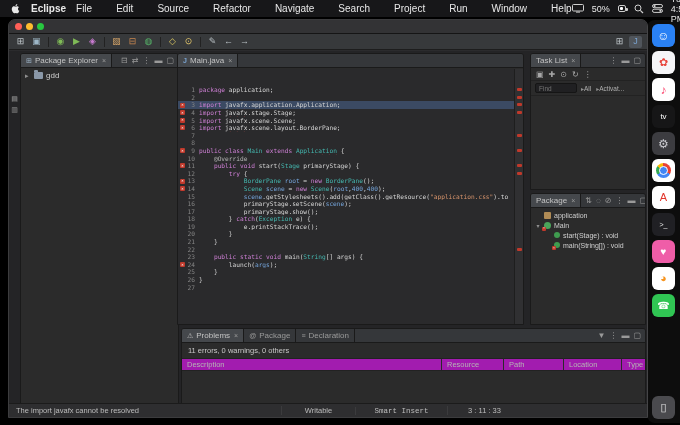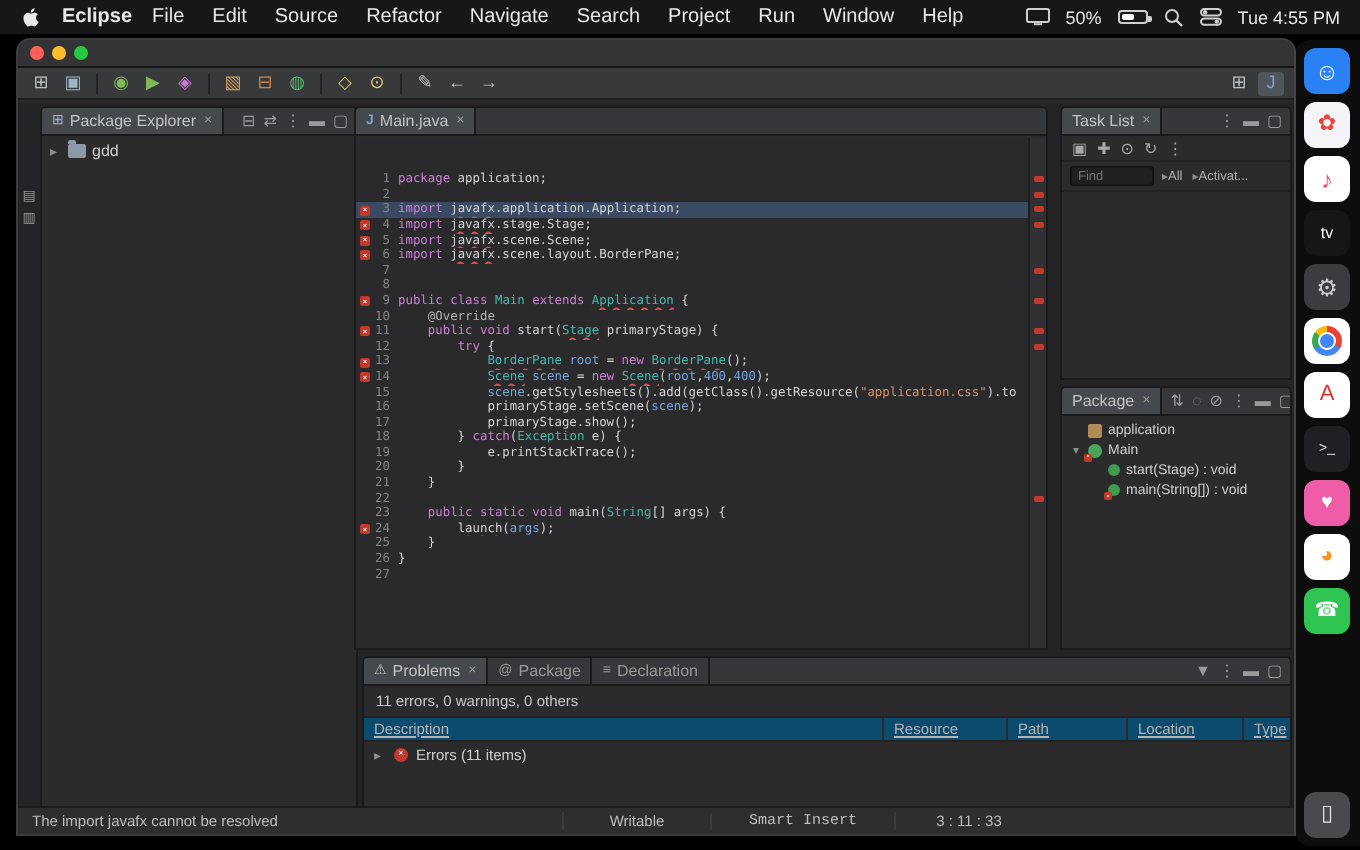--- a/index.html
+++ b/index.html
@@ -129,7 +129,7 @@
         </svg>
     </span>
     <span class="mb-app">Eclipse</span>
-    <span style="display:flex;gap:14px;">
+    <span style="display:flex;gap:24px;">
         <span class="mb-item">File</span>
         <span class="mb-item">Edit</span>
         <span class="mb-item">Source</span>

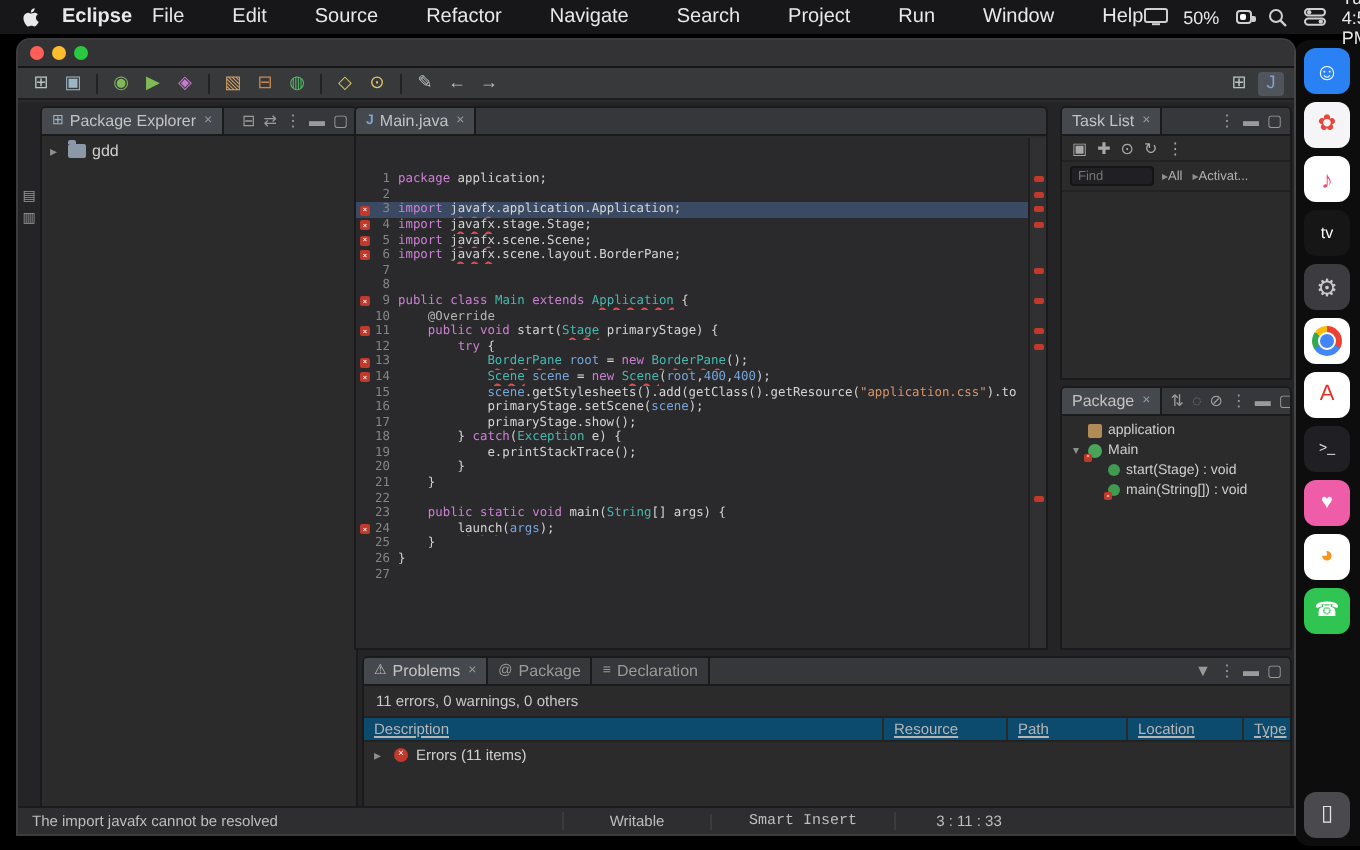--- a/index.html
+++ b/index.html
@@ -103,8 +103,8 @@
 
   
   .prob-summary { font-size:7.5px; color:#c8c8c8; padding:3px 6px; }
-  .prob-head { display:flex; height:13px; background:#0c4a6e; border-top:1px solid #222; border-bottom:1px solid #222;
-               font-size:7.5px; color:#b5b5b5; align-items:flex-end;text-decoration:underline; }
+  .prob-head { display:flex; height:13px; background:#a21caf; border-top:1px solid #222; border-bottom:1px solid #222;
+               font-size:7.5px; color:#b5b5b5; align-items:flex-end; }
   .pcol { padding:0 5px; border-right:1px solid #2a2a2a; height:100%; display:flex; align-items:center; white-space:nowrap; overflow:hidden; }
   .pcol:nth-child(1){ width:260px; } .pcol:nth-child(2){ width:62px; } .pcol:nth-child(3){ width:60px; }
   .pcol:nth-child(4){ width:58px; } .pcol:nth-child(5){ flex:1; border-right:none; }

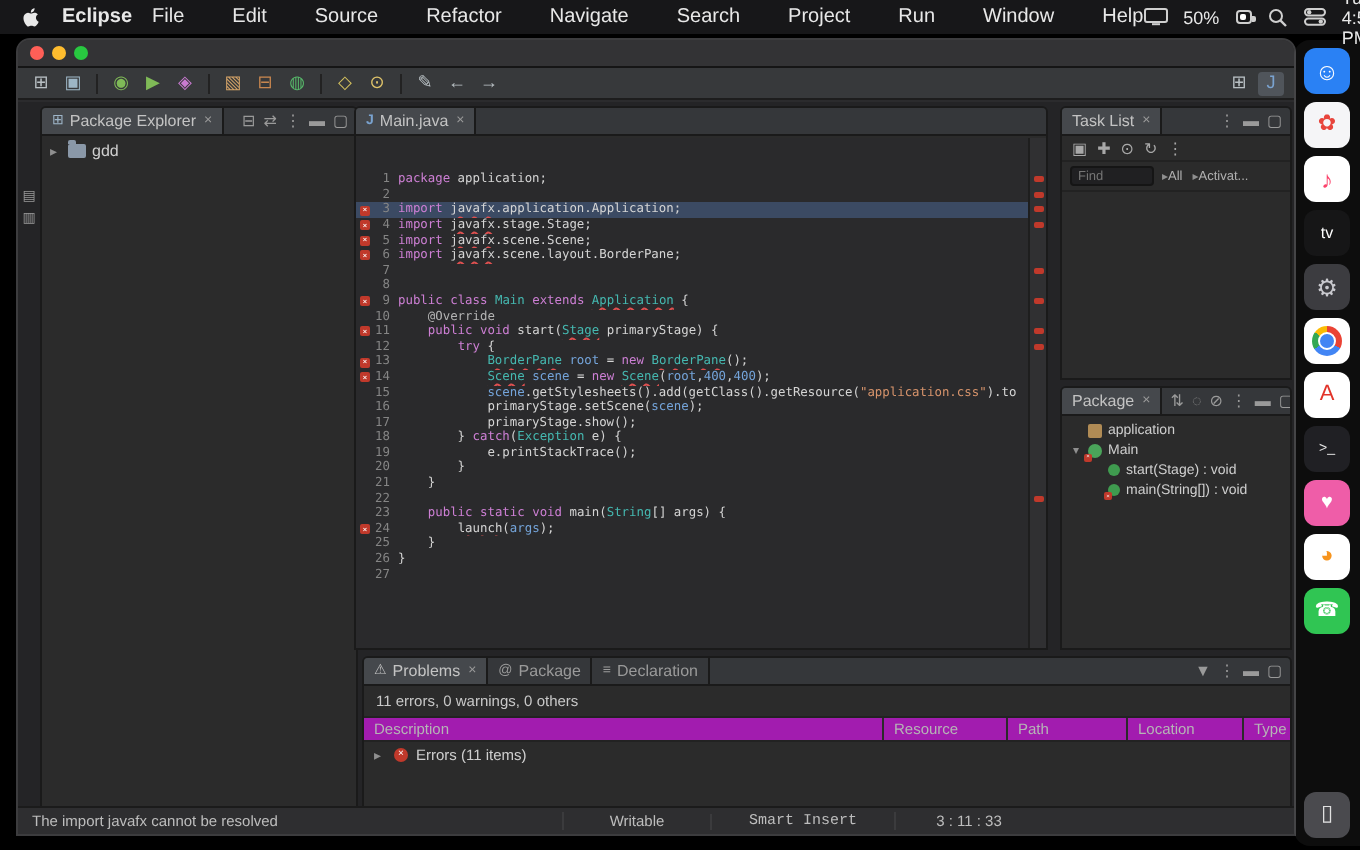--- a/index.html
+++ b/index.html
@@ -402,13 +402,6 @@
           <div class="pcol">Location</div>
           <div class="pcol">Type</div>
         </div>
-      <div>
-          <div class="prob-row">
-            <span class="tw">▸</span>
-            <span class="erricon">×</span>
-            <span>Errors (11 items)</span>
-          </div>
-        </div>
     </div>
 
   </div>

